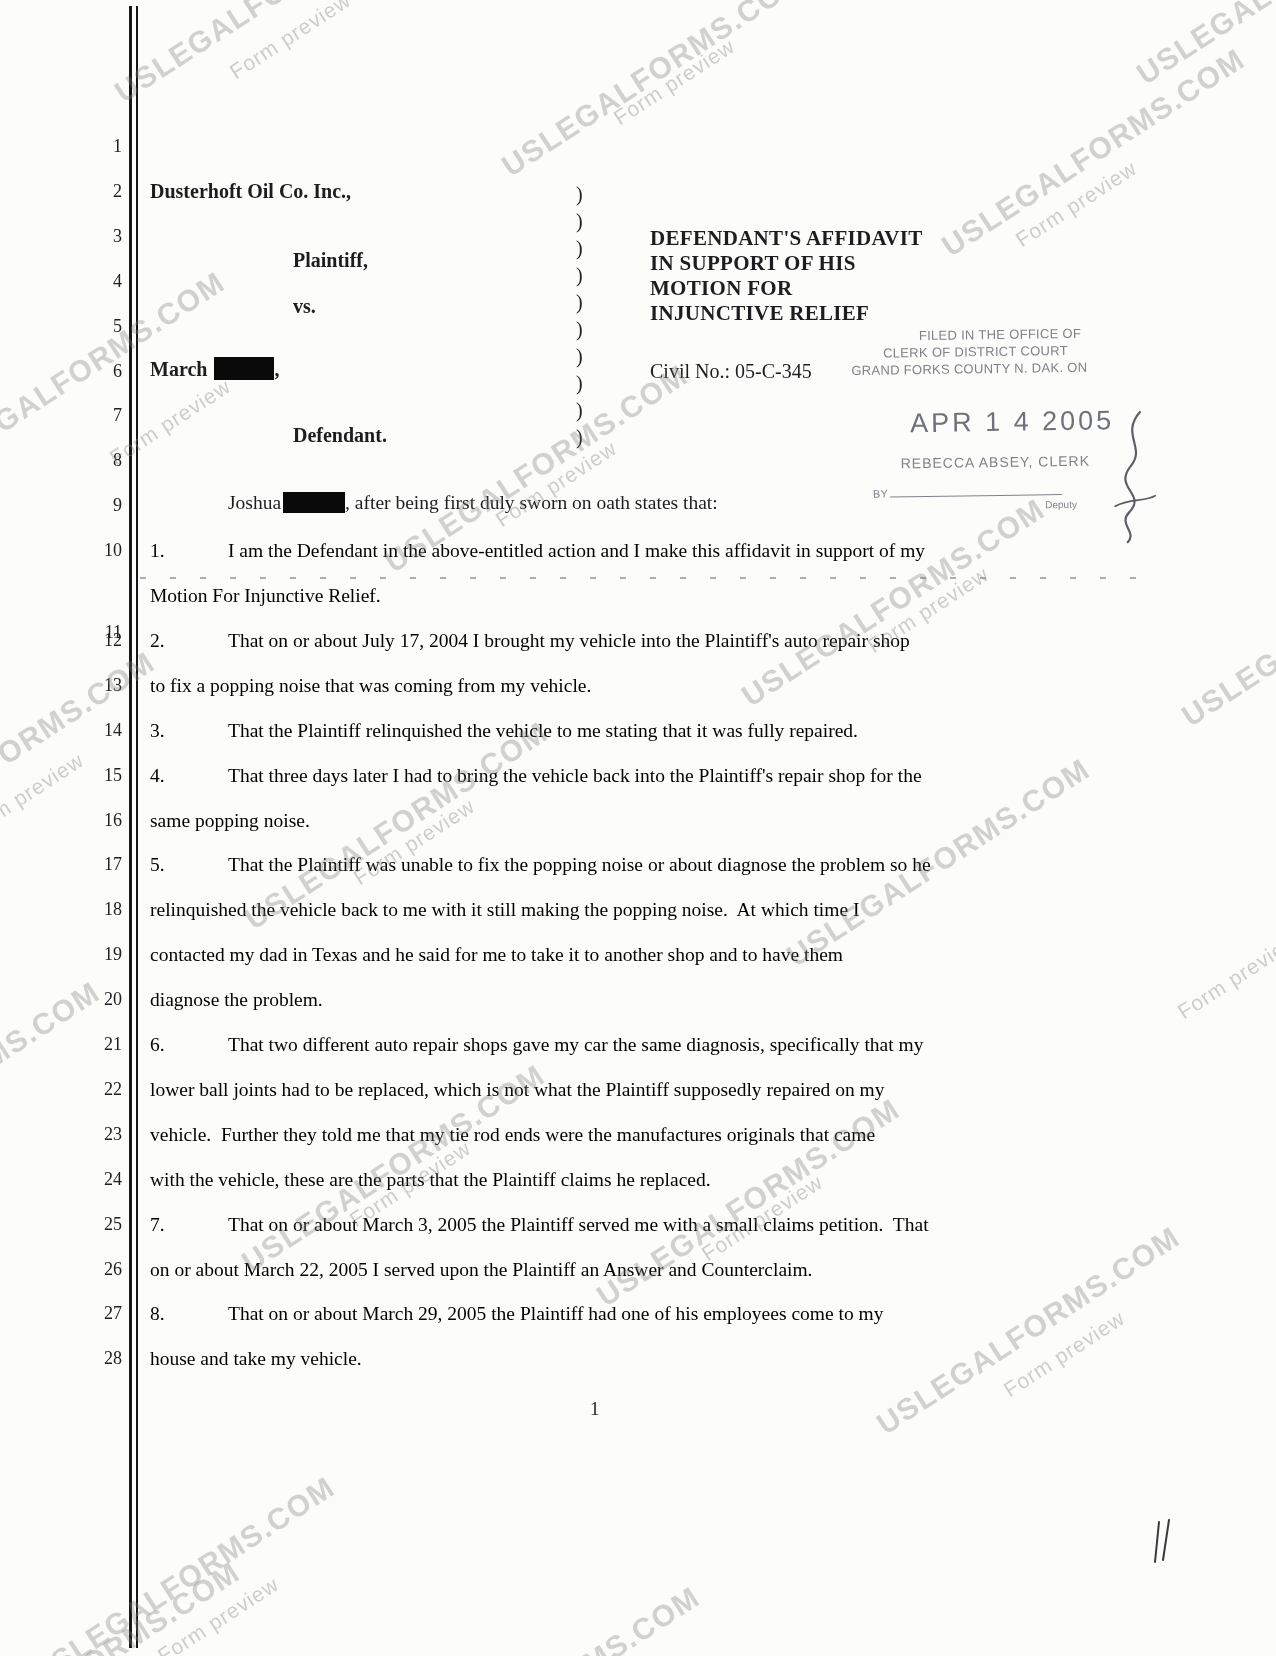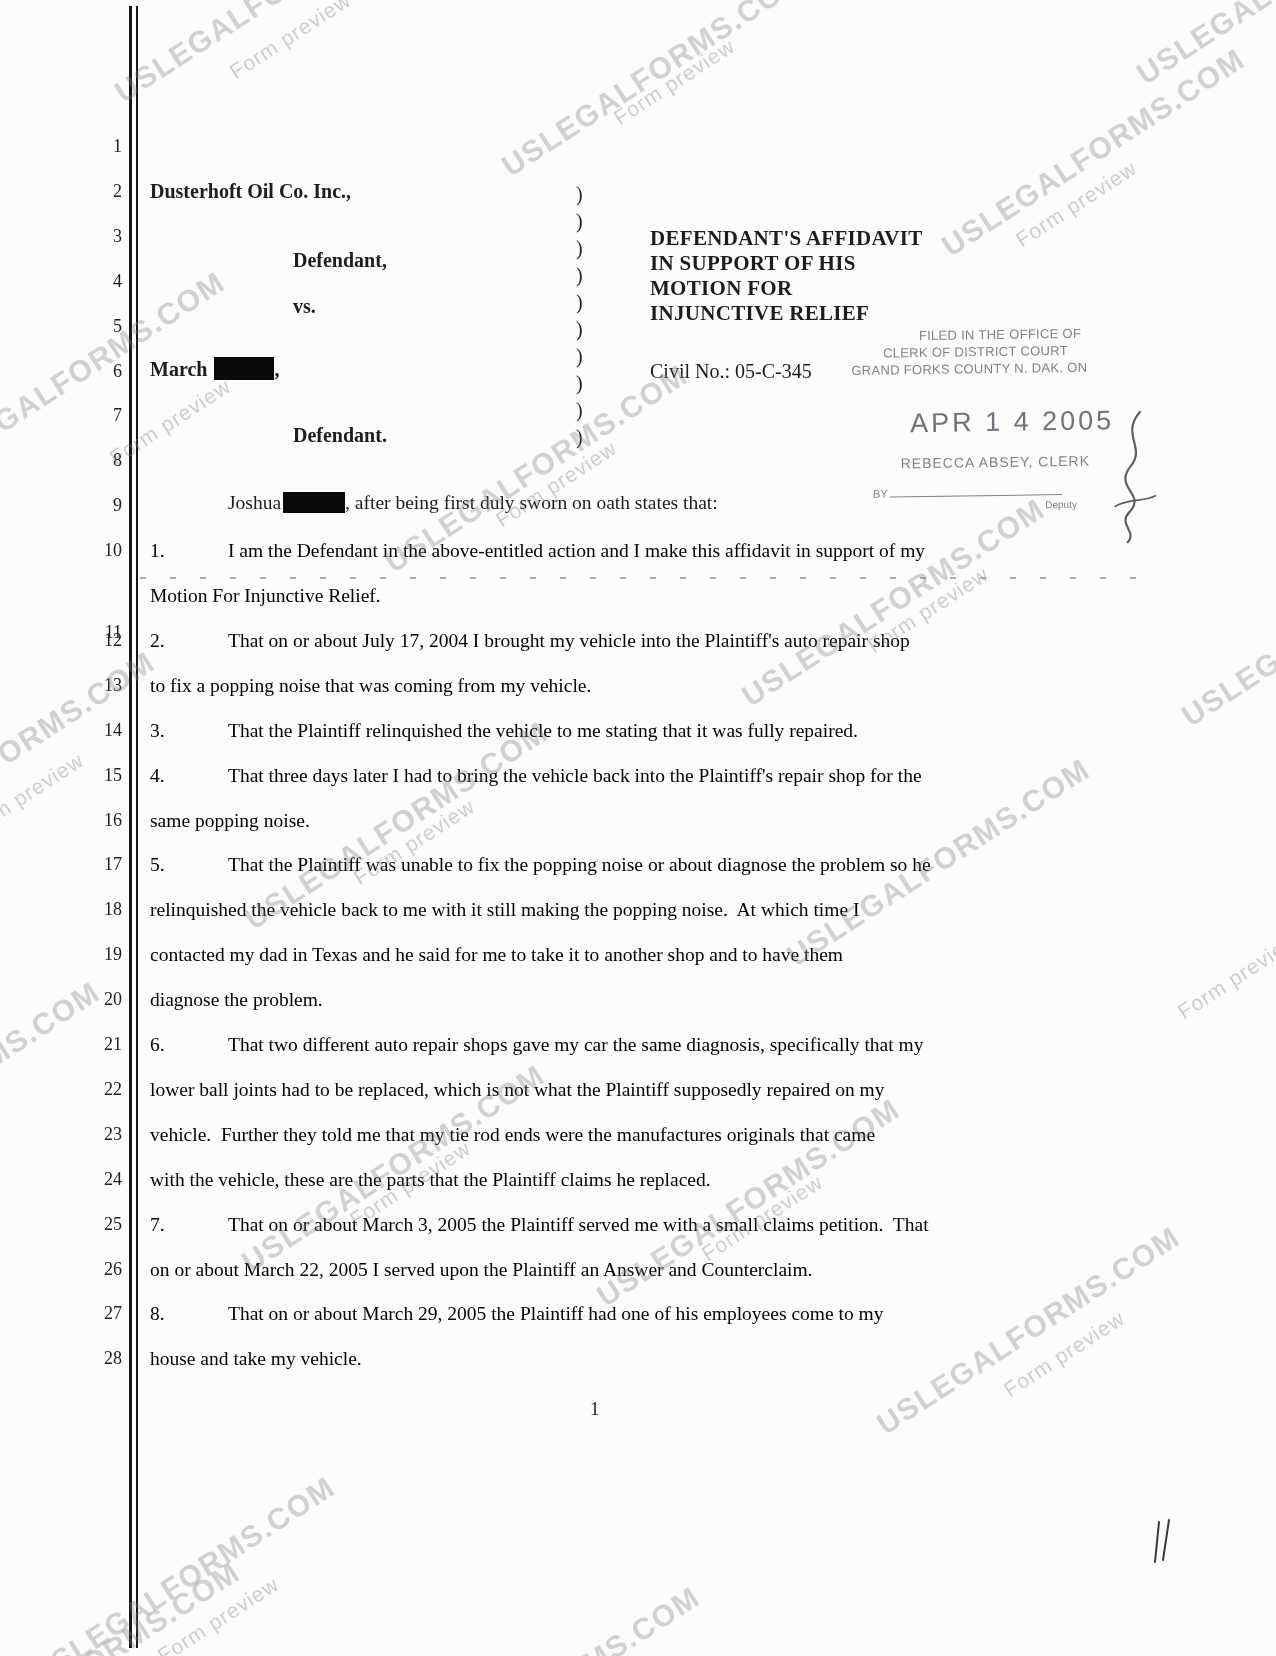--- a/index.html
+++ b/index.html
@@ -121,7 +121,7 @@
 
 
   <div class="cap plaintiff-name">Dusterhoft Oil Co. Inc.,</div>
-  <div class="cap plaintiff-label">Defendant,</div>
+  <div class="cap plaintiff-label">Plaintiff,</div>
   <div class="cap versus">vs.</div>
 
   <div class="cap defendant-name"><span>March</span><span class="redact redact-1"></span><span>,</span></div>

